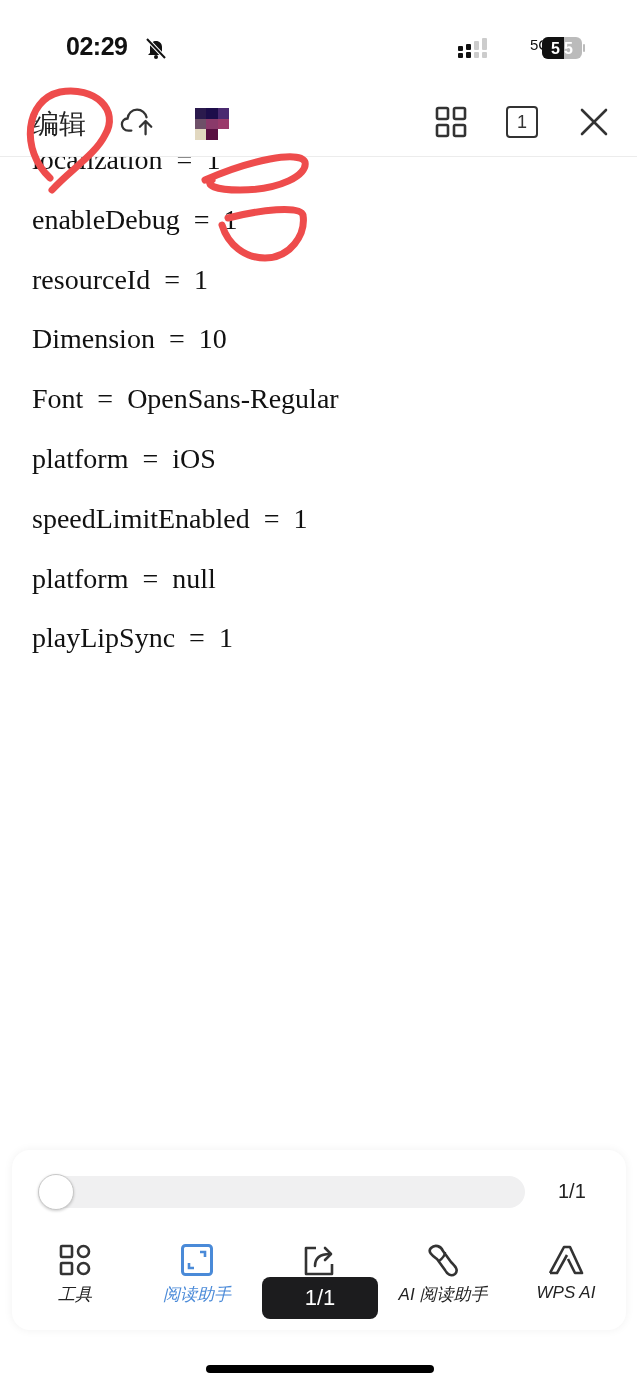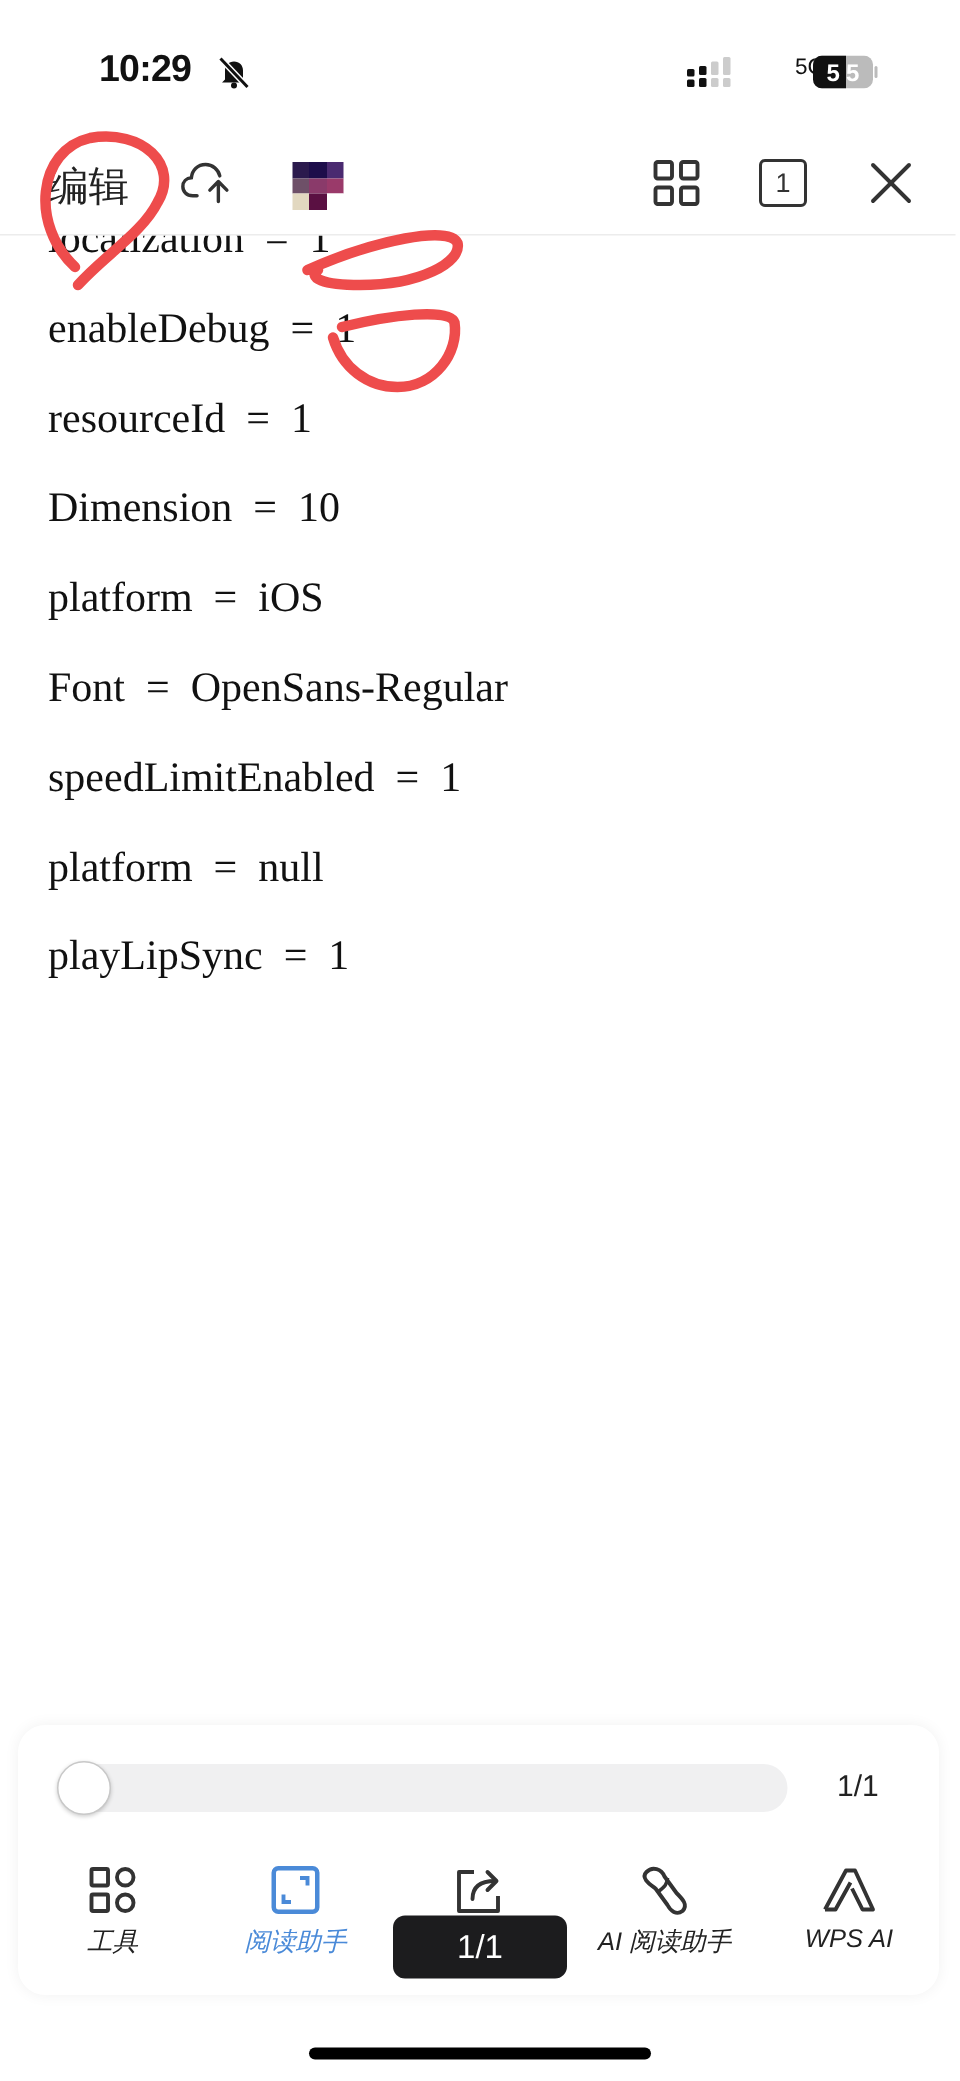--- a/index.html
+++ b/index.html
@@ -33,7 +33,7 @@
 <body>
 
 <div class="status-bar">
-  <span class="time">10:29</span>
+  <span class="time">02:29</span>
   <svg class="bell" viewBox="0 0 24 24">
     <path d="M6 17 L6 11 C6 7.5 8.5 5 12 5 C15.5 5 18 7.5 18 11 L18 17 L20 19 L4 19 Z" fill="#111"></path>
     <circle cx="12" cy="21" r="2" fill="#111"></circle>

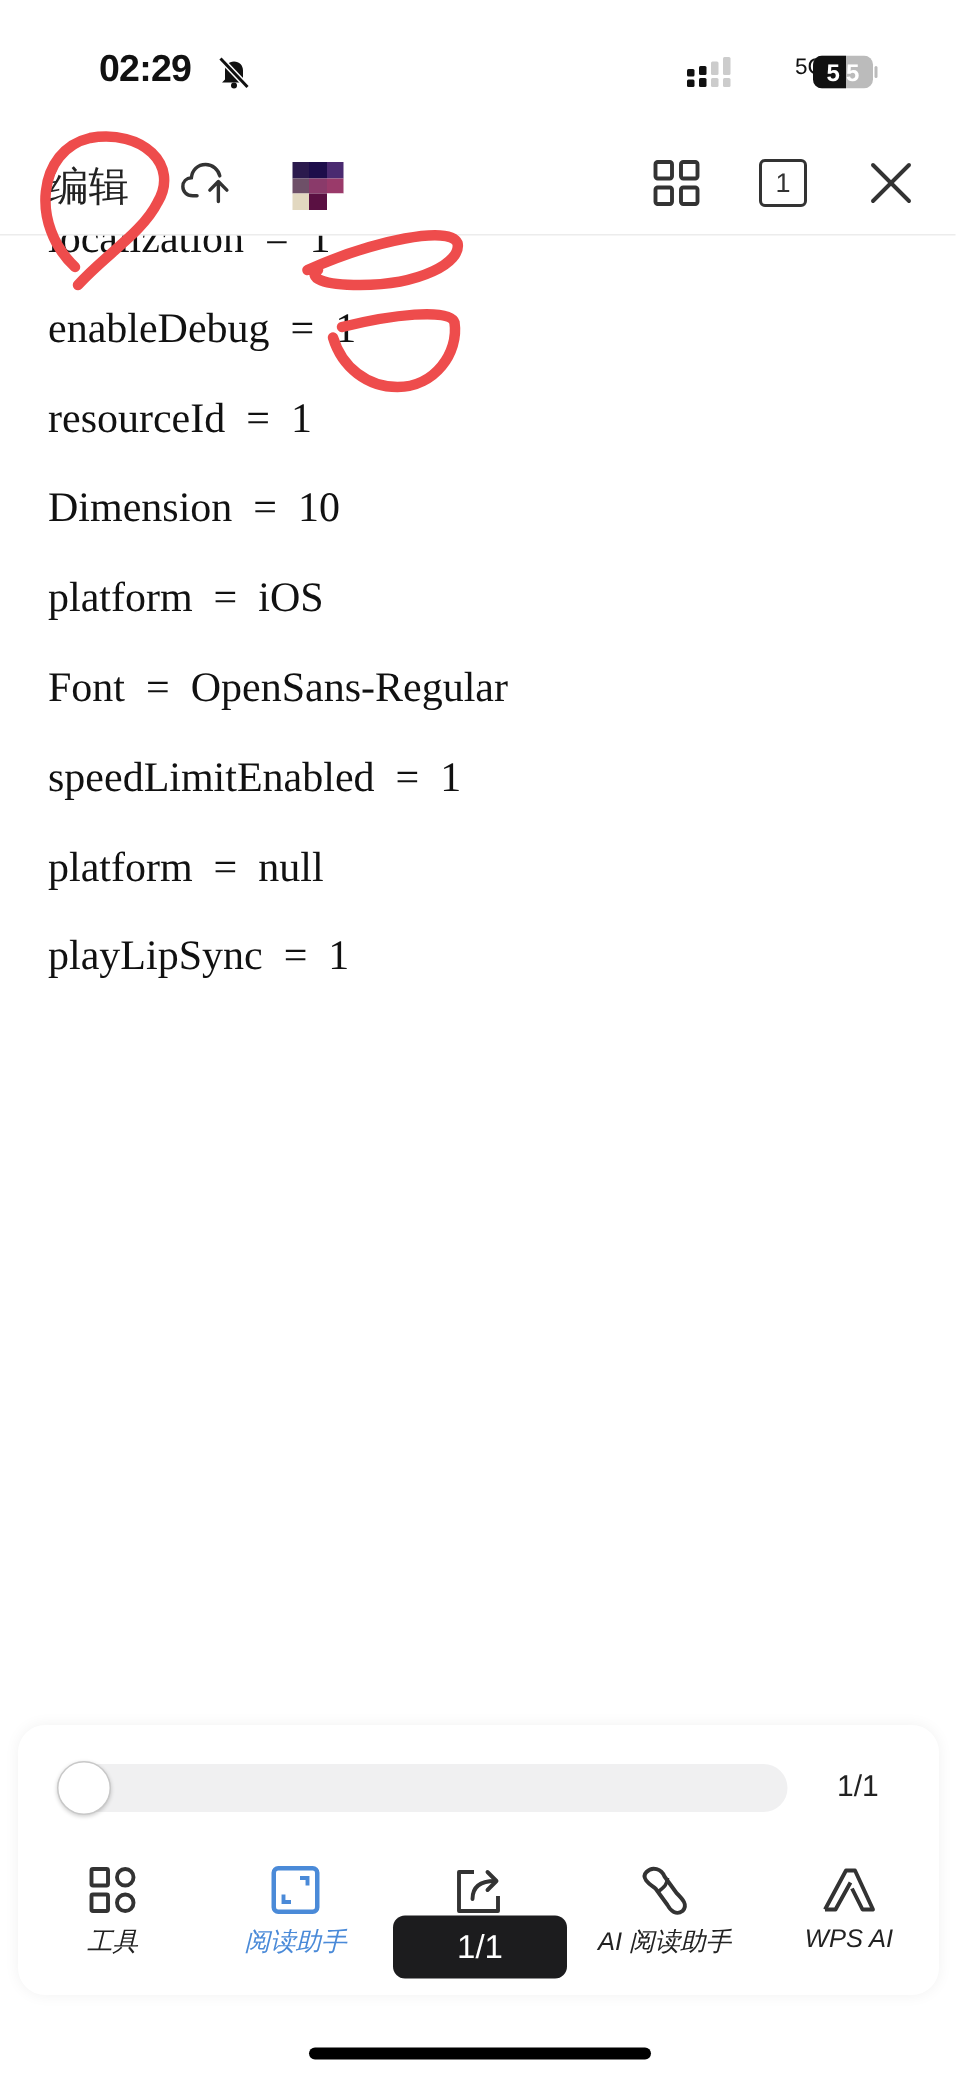--- a/index.html
+++ b/index.html
@@ -66,8 +66,8 @@
     <div class="doc-line">enableDebug  =  1</div>
     <div class="doc-line">resourceId  =  1</div>
     <div class="doc-line">Dimension  =  10</div>
+    <div class="doc-line">Font  =  OpenSans-Regular</div>
     <div class="doc-line">platform  =  iOS</div>
-    <div class="doc-line">Font  =  OpenSans-Regular</div>
     <div class="doc-line">speedLimitEnabled  =  1</div>
     <div class="doc-line">platform  =  null</div>
     <div class="doc-line">playLipSync  =  1</div>

